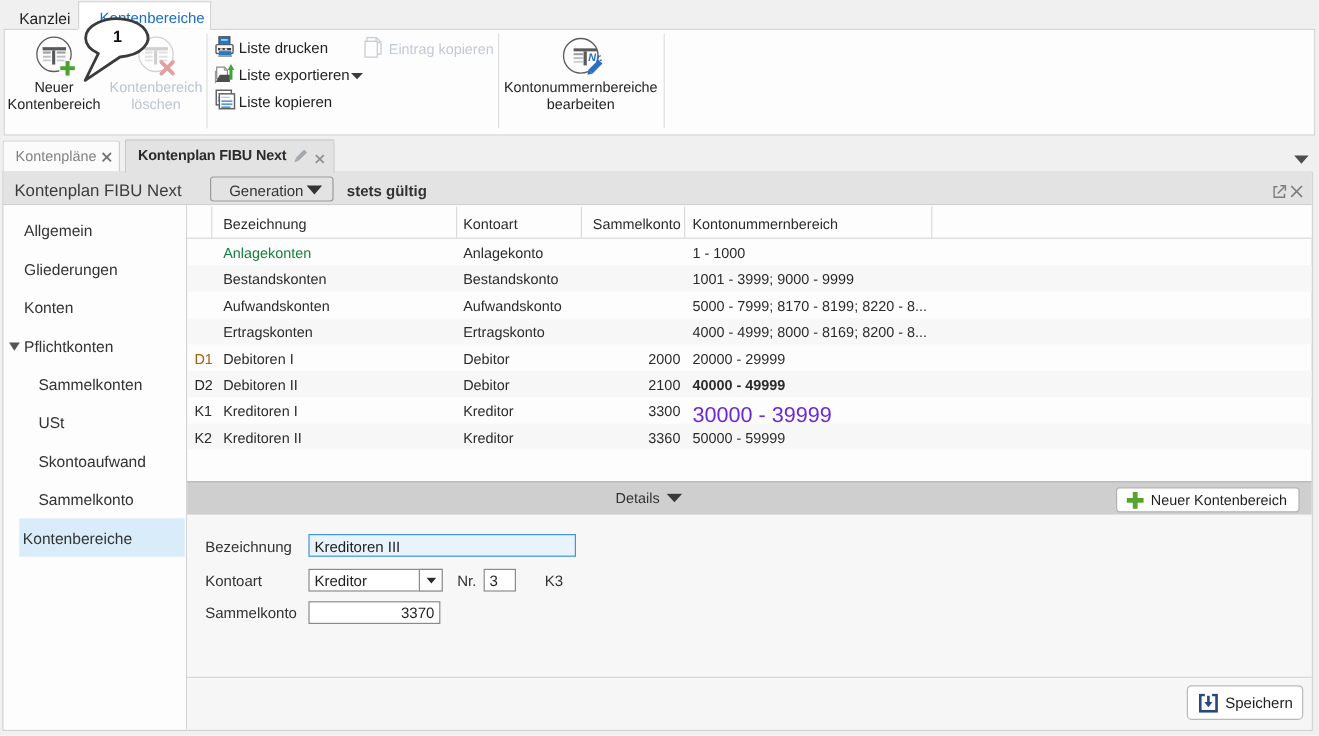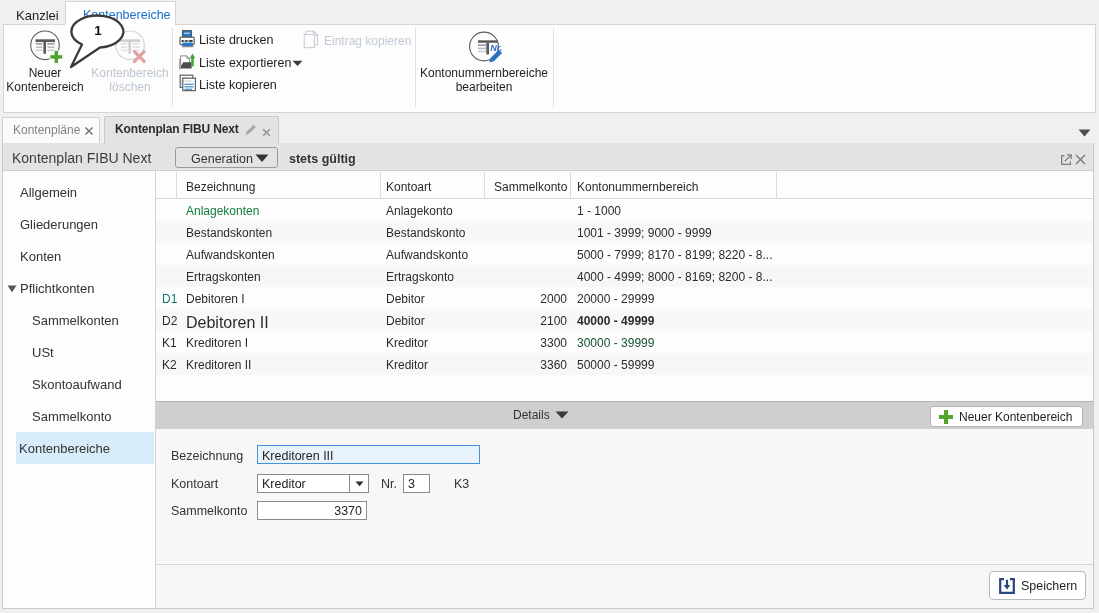--- a/index.html
+++ b/index.html
@@ -224,7 +224,7 @@
   <div class="txt" style="left:386px;top:270px;font-size:12px;color:#2b2b2b;z-index:4;">Ertragskonto</div>
   <div class="txt" style="left:577px;top:270px;font-size:12px;color:#2b2b2b;z-index:4;">4000 - 4999; 8000 - 8169; 8200 - 8...</div>
 
-  <div class="txt" style="left:162px;top:292px;font-size:12px;color:#0f766e;z-index:4;">D1</div>
+  <div class="txt" style="left:162px;top:292px;font-size:12px;color:#a16207;z-index:4;">D1</div>
   <div class="txt" style="left:186px;top:292px;font-size:12px;color:#2b2b2b;z-index:4;">Debitoren I</div>
   <div class="txt" style="left:386px;top:292px;font-size:12px;color:#2b2b2b;z-index:4;">Debitor</div>
   <div class="txt" style="left:494px;top:292px;width:73px;text-align:right;font-size:12px;color:#2b2b2b;z-index:4;">2000</div>

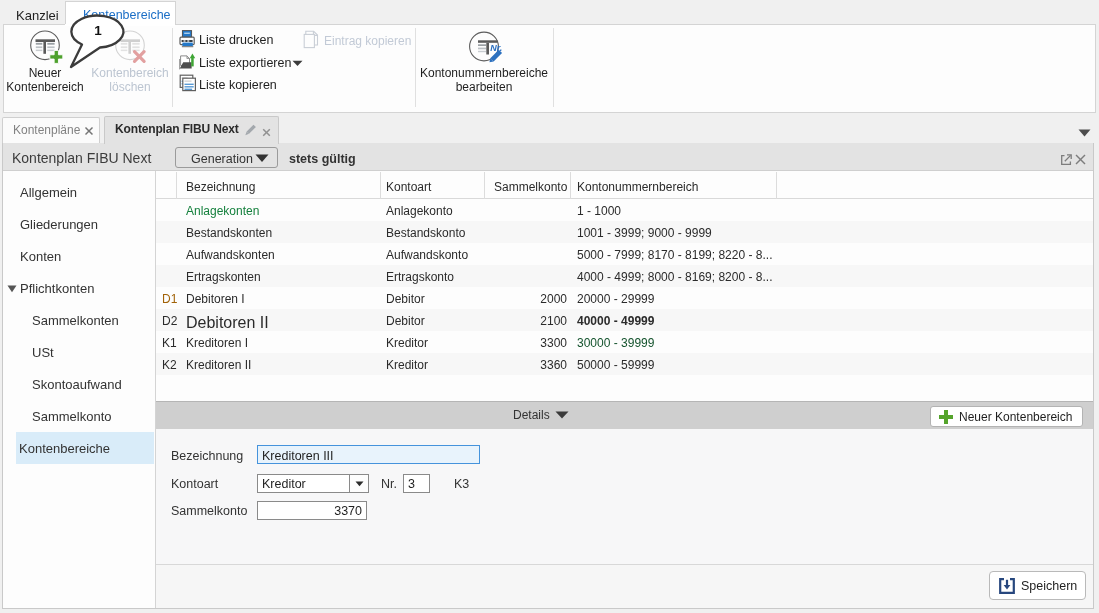--- a/index.html
+++ b/index.html
@@ -231,7 +231,7 @@
   <div class="txt" style="left:577px;top:292px;font-size:12px;color:#2b2b2b;z-index:4;">20000 - 29999</div>
 
   <div class="txt" style="left:162px;top:314px;font-size:12px;color:#2b2b2b;z-index:4;">D2</div>
-  <div class="txt" style="left:186px;top:314px;font-size:16px;color:#2b2b2b;z-index:4;">Debitoren II</div>
+  <div class="txt" style="left:186px;top:314px;font-size:12px;color:#2b2b2b;z-index:4;">Debitoren II</div>
   <div class="txt" style="left:386px;top:314px;font-size:12px;color:#2b2b2b;z-index:4;">Debitor</div>
   <div class="txt" style="left:494px;top:314px;width:73px;text-align:right;font-size:12px;color:#2b2b2b;z-index:4;">2100</div>
   <div class="txt" style="left:577px;top:314px;font-size:12px;color:#2b2b2b;z-index:4;font-weight:bold;">40000 - 49999</div>

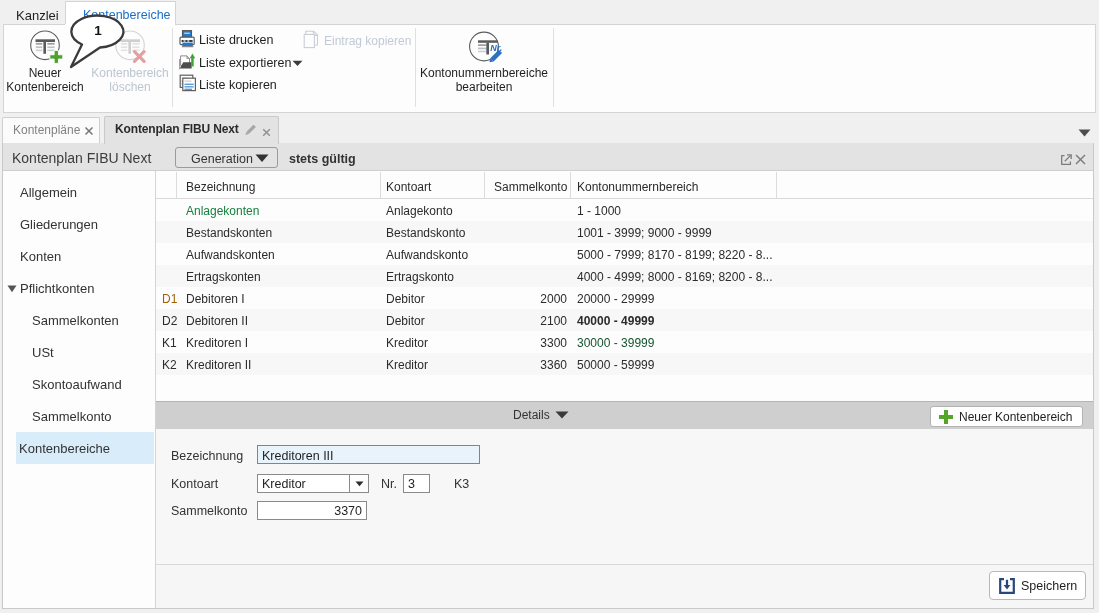--- a/index.html
+++ b/index.html
@@ -240,7 +240,7 @@
   <div class="txt" style="left:186px;top:336px;font-size:12px;color:#2b2b2b;z-index:4;">Kreditoren I</div>
   <div class="txt" style="left:386px;top:336px;font-size:12px;color:#2b2b2b;z-index:4;">Kreditor</div>
   <div class="txt" style="left:494px;top:336px;width:73px;text-align:right;font-size:12px;color:#2b2b2b;z-index:4;">3300</div>
-  <div class="txt" style="left:577px;top:336px;font-size:12px;color:#14532d;z-index:4;">30000 - 39999</div>
+  <div class="txt" style="left:577px;top:336px;font-size:18px;color:#6d28d9;z-index:4;">30000 - 39999</div>
 
   <div class="txt" style="left:162px;top:358px;font-size:12px;color:#2b2b2b;z-index:4;">K2</div>
   <div class="txt" style="left:186px;top:358px;font-size:12px;color:#2b2b2b;z-index:4;">Kreditoren II</div>

